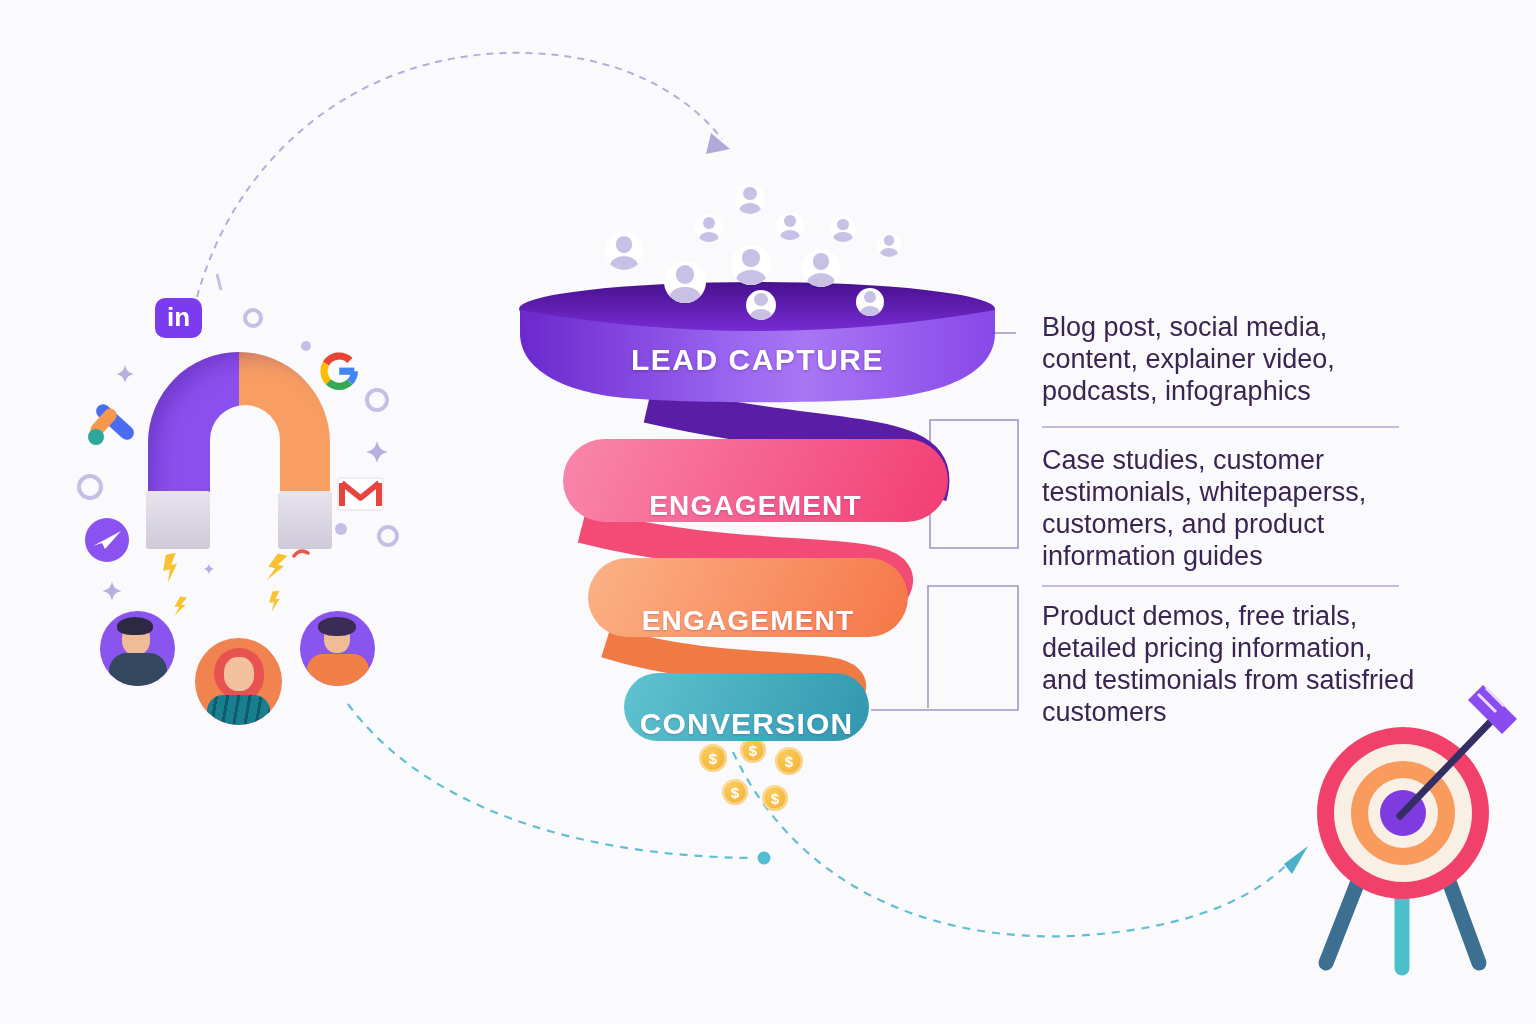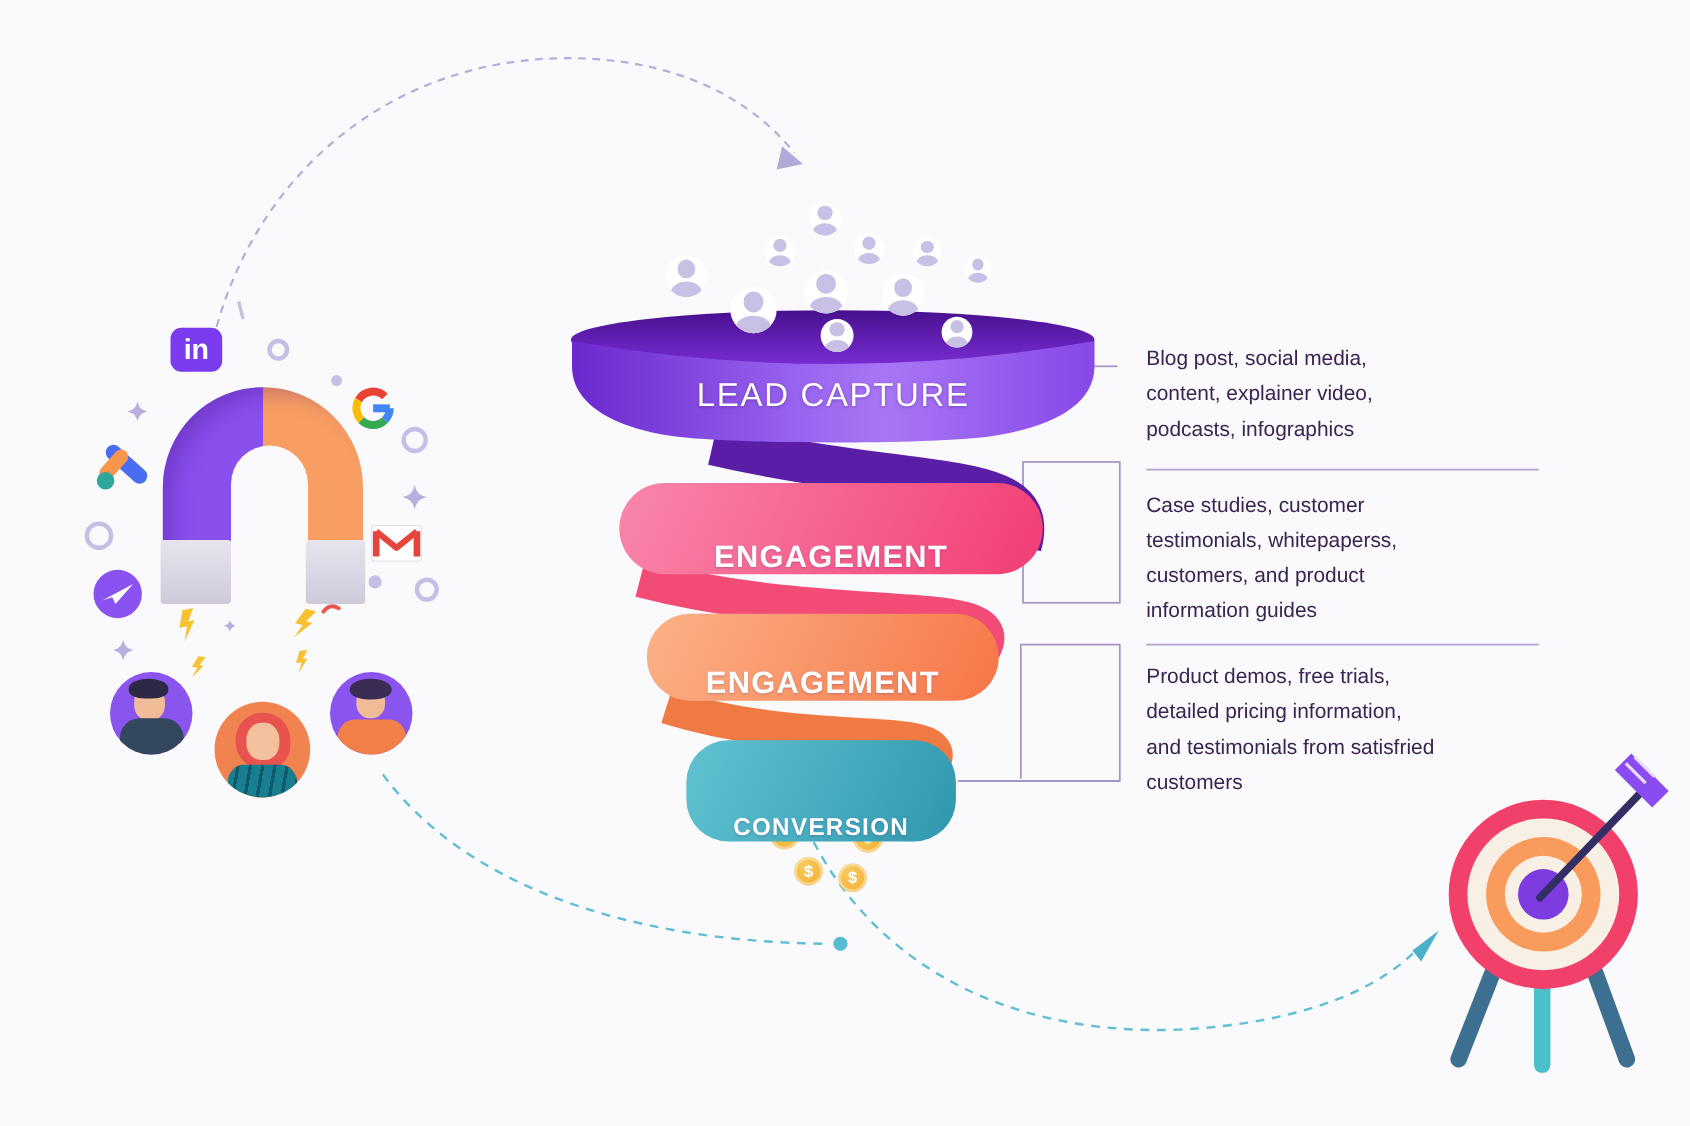--- a/index.html
+++ b/index.html
@@ -52,7 +52,7 @@
   .person .part{position:absolute;}
 
   
-  .ann{position:absolute;left:1042px;width:390px;z-index:8;color:#3a2452;font-size:19px;}
+  .ann{position:absolute;left:1042px;width:390px;z-index:8;color:#3a2452;font-size:27px;}
   .ann .line{height:32px;line-height:32px;white-space:nowrap;}
 </style>
 </head>

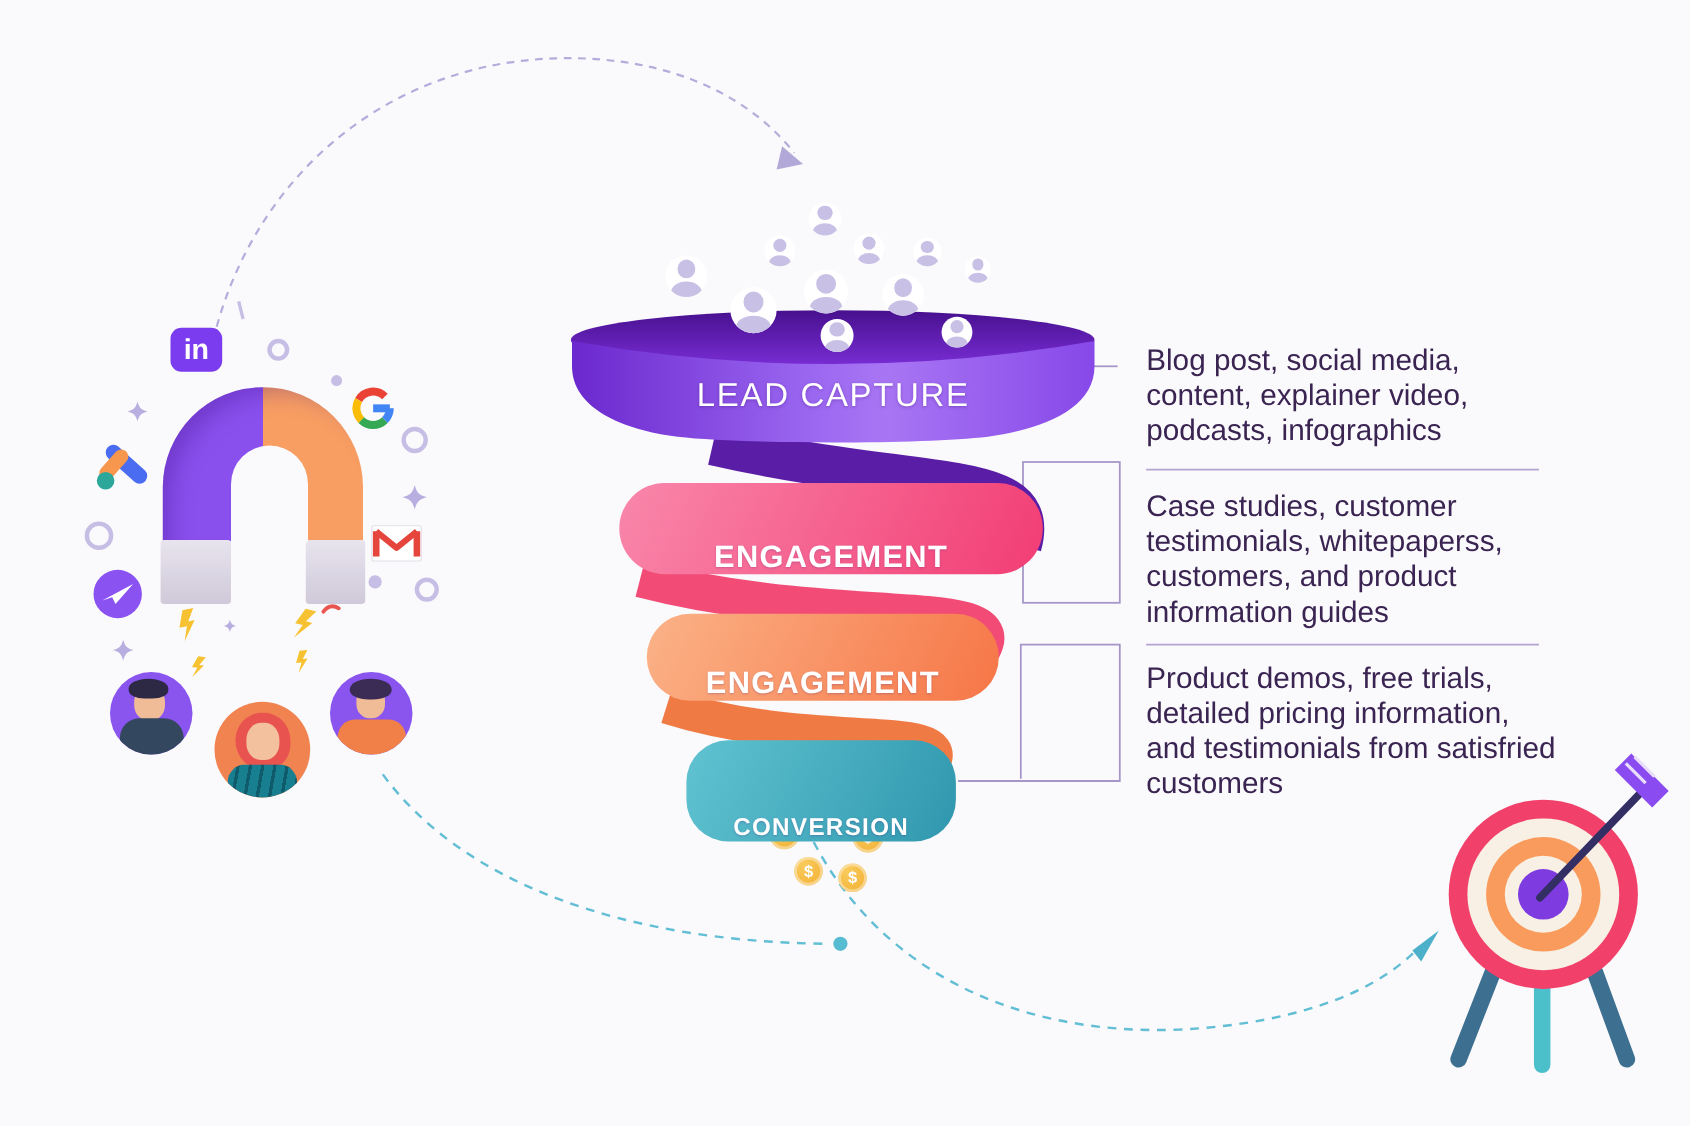--- a/index.html
+++ b/index.html
@@ -19,7 +19,7 @@
   .pill-conv{left:624px;top:673px;width:245px;height:92px;border-radius:38px;
         background:linear-gradient(115deg,#61c3d1,#2f97ae);font-size:22px;}
   .bowl-label{left:545px;top:338px;width:425px;height:44px;z-index:4;position:absolute;
-        display:flex;align-items:center;justify-content:center;color:#fff;font-weight:normal;
+        display:flex;align-items:center;justify-content:center;color:#fff;font-weight:bold;
         font-size:30px;letter-spacing:1.5px;text-shadow:0 1px 3px rgba(60,10,110,.35);}
 
   

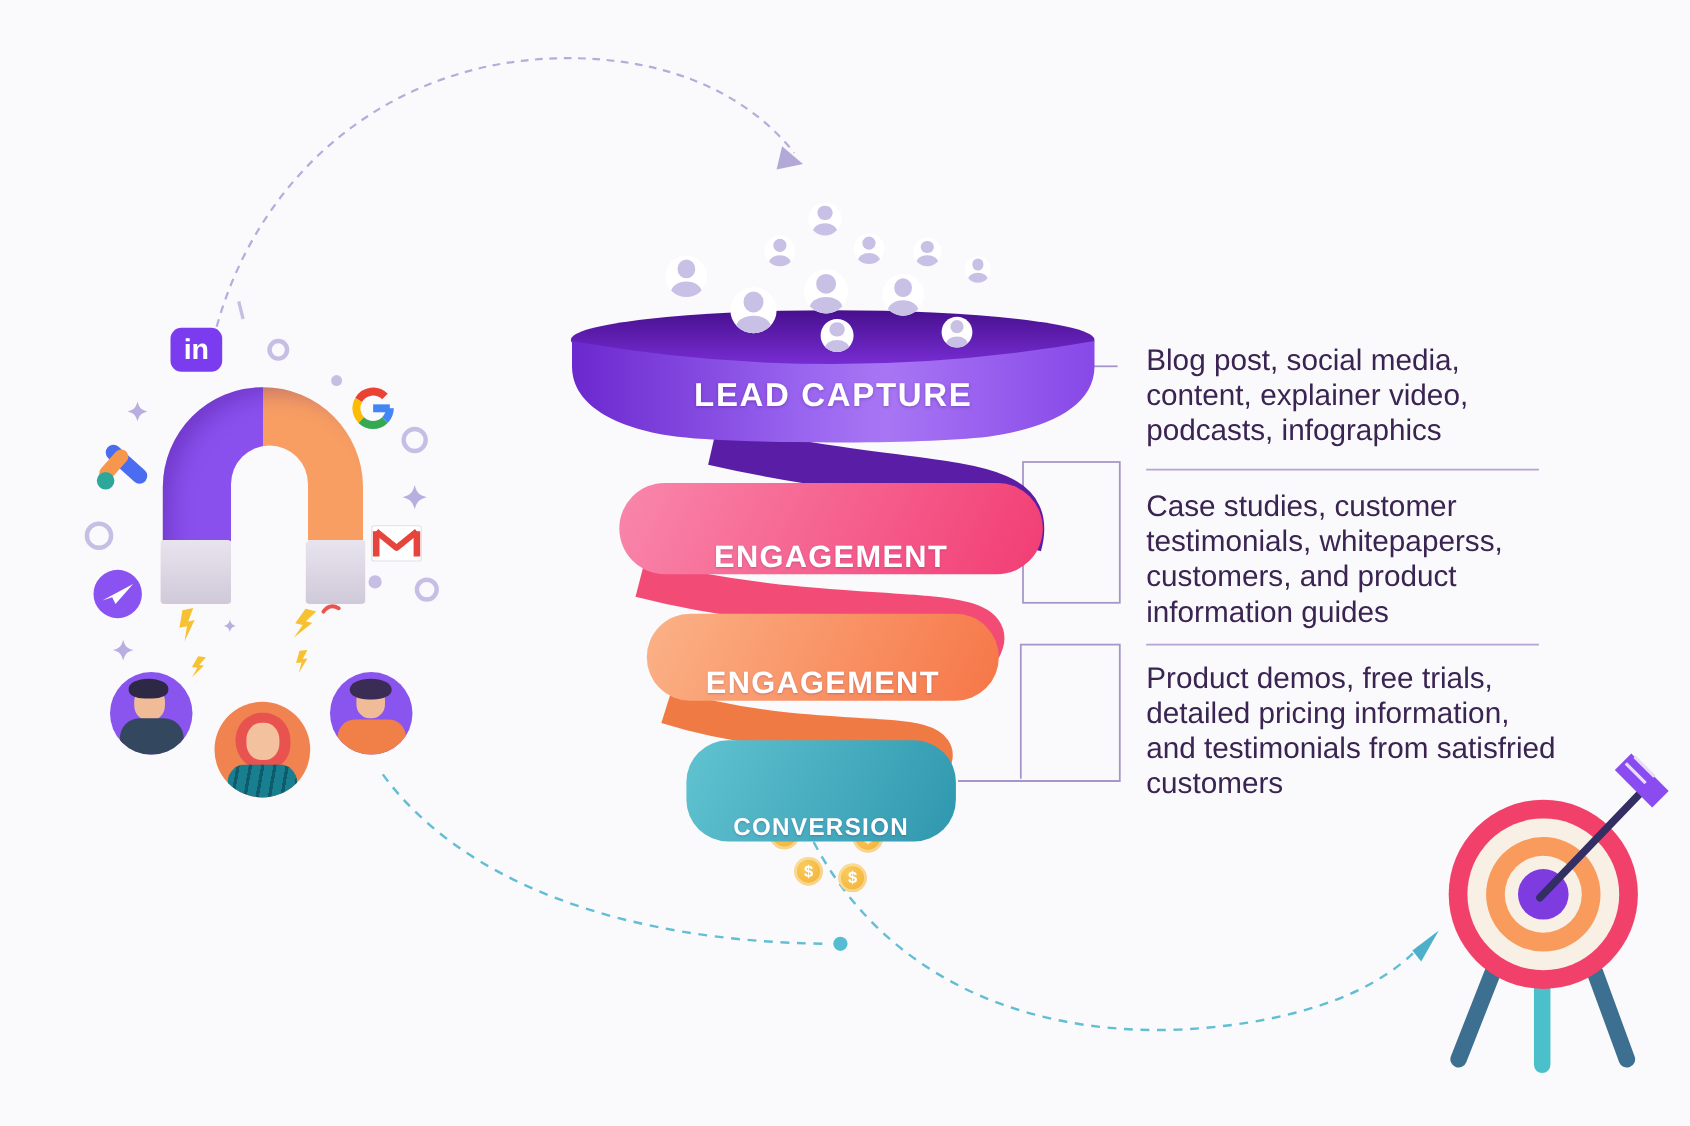--- a/index.html
+++ b/index.html
@@ -16,8 +16,8 @@
         background:linear-gradient(115deg,#f987ab,#f23d74);font-size:28px;}
   .pill-opp{left:588px;top:558px;width:320px;height:79px;border-radius:40px;
         background:linear-gradient(115deg,#fbb287,#f67647);font-size:28px;}
-  .pill-conv{left:624px;top:673px;width:245px;height:92px;border-radius:38px;
-        background:linear-gradient(115deg,#61c3d1,#2f97ae);font-size:22px;}
+  .pill-conv{left:624px;top:673px;width:245px;height:68px;border-radius:38px;
+        background:linear-gradient(115deg,#61c3d1,#2f97ae);font-size:30px;}
   .bowl-label{left:545px;top:338px;width:425px;height:44px;z-index:4;position:absolute;
         display:flex;align-items:center;justify-content:center;color:#fff;font-weight:bold;
         font-size:30px;letter-spacing:1.5px;text-shadow:0 1px 3px rgba(60,10,110,.35);}

